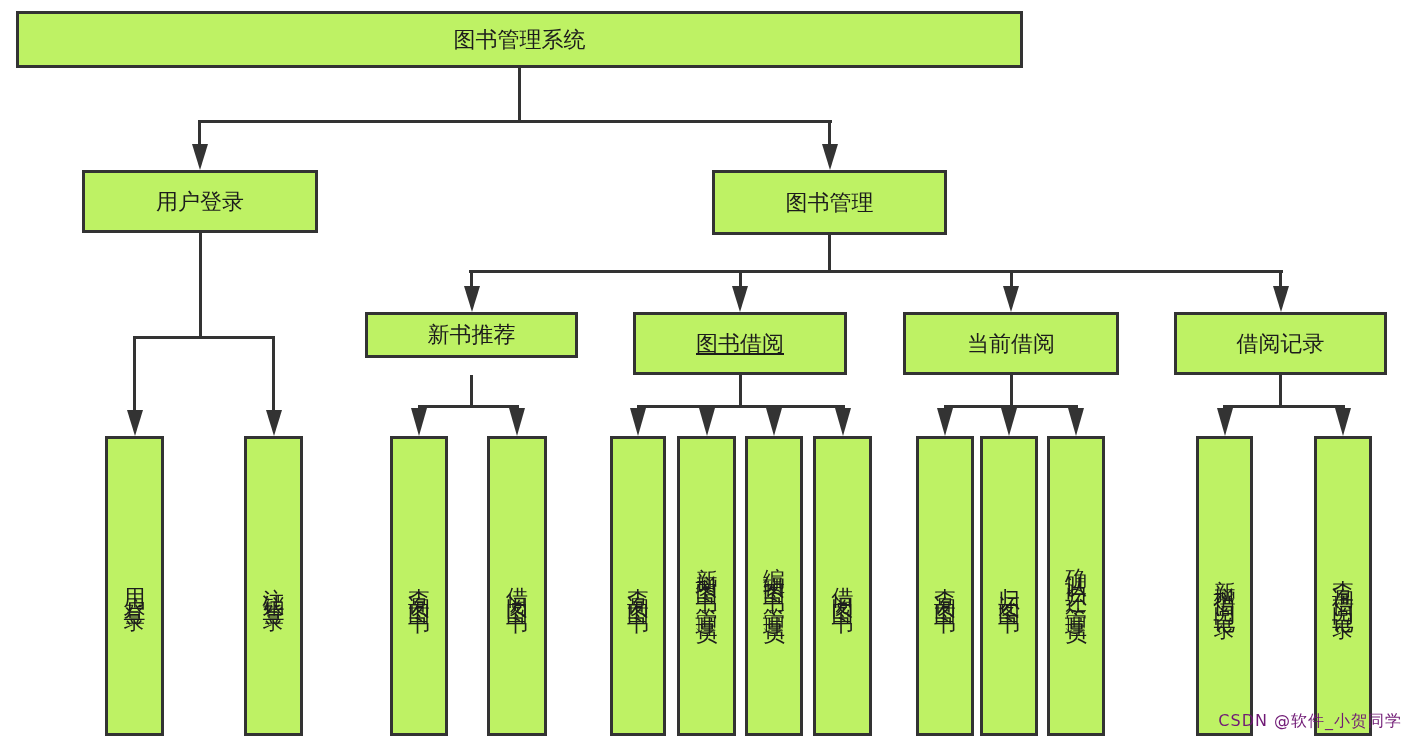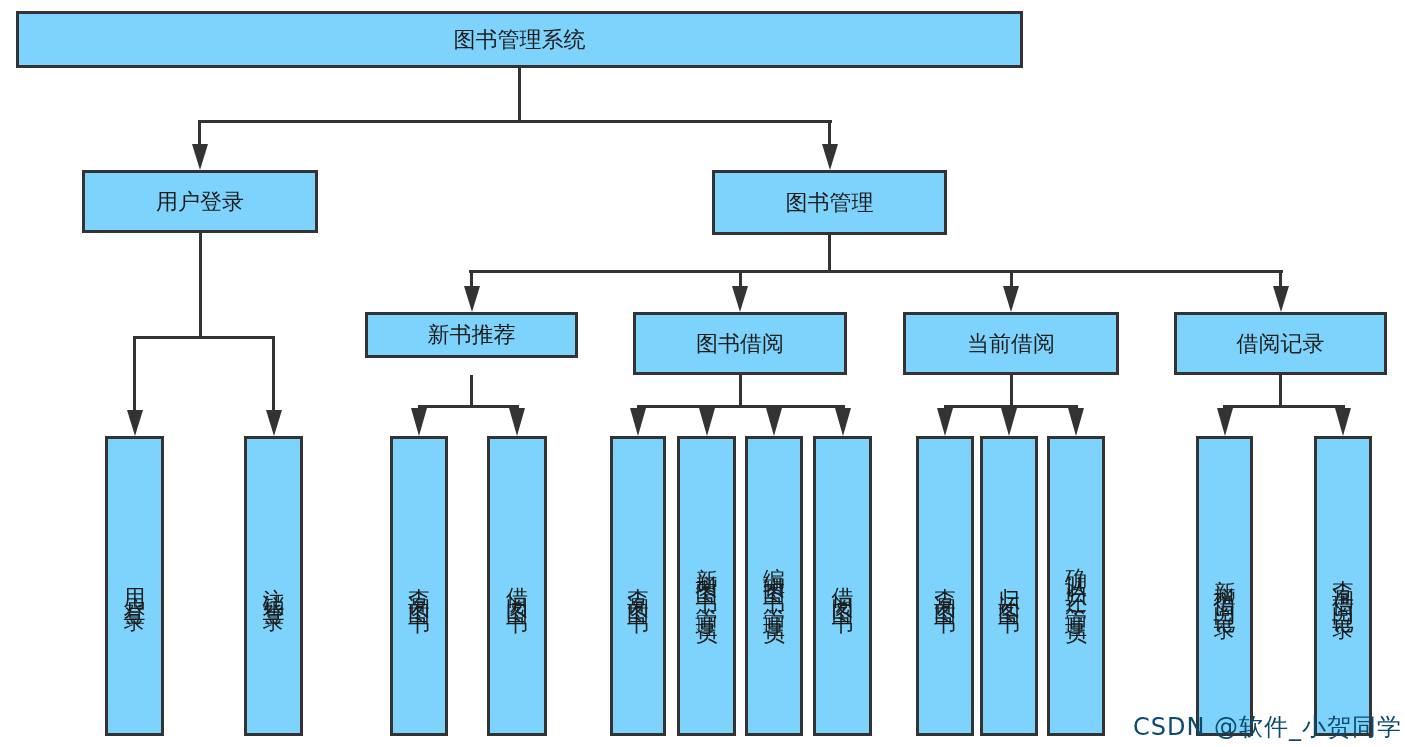--- a/index.html
+++ b/index.html
@@ -15,7 +15,7 @@
     position: absolute;
     box-sizing: border-box;
     border: 3px solid #333333;
-    background: #7dd3fc;
+    background: #bef264;
     display: flex;
     align-items: center;
     justify-content: center;

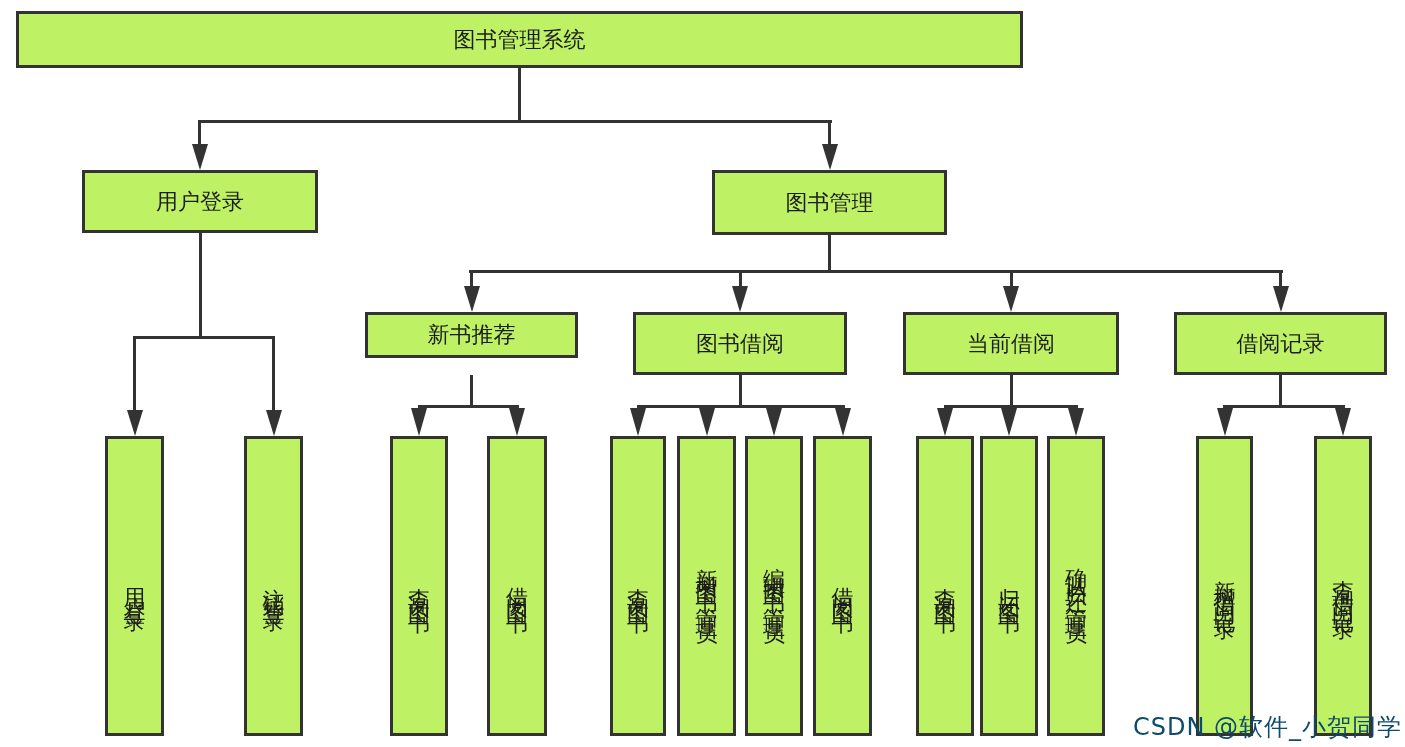--- a/index.html
+++ b/index.html
@@ -91,7 +91,7 @@
   <div class="arrow" style="left:1272.5px; top:286px;"></div>
 
   <div class="box" style="left:365px; top:312px; width:213px; height:46px;">新书推荐</div>
-  <div class="box" style="left:633px; top:312px; width:214px; height:63px;">图书借阅</div>
+  <div class="box" style="left:633px; top:312px; width:214px; height:63px;text-decoration:underline;">图书借阅</div>
   <div class="box" style="left:903px; top:312px; width:216px; height:63px;">当前借阅</div>
   <div class="box" style="left:1174px; top:312px; width:213px; height:63px;">借阅记录</div>
 

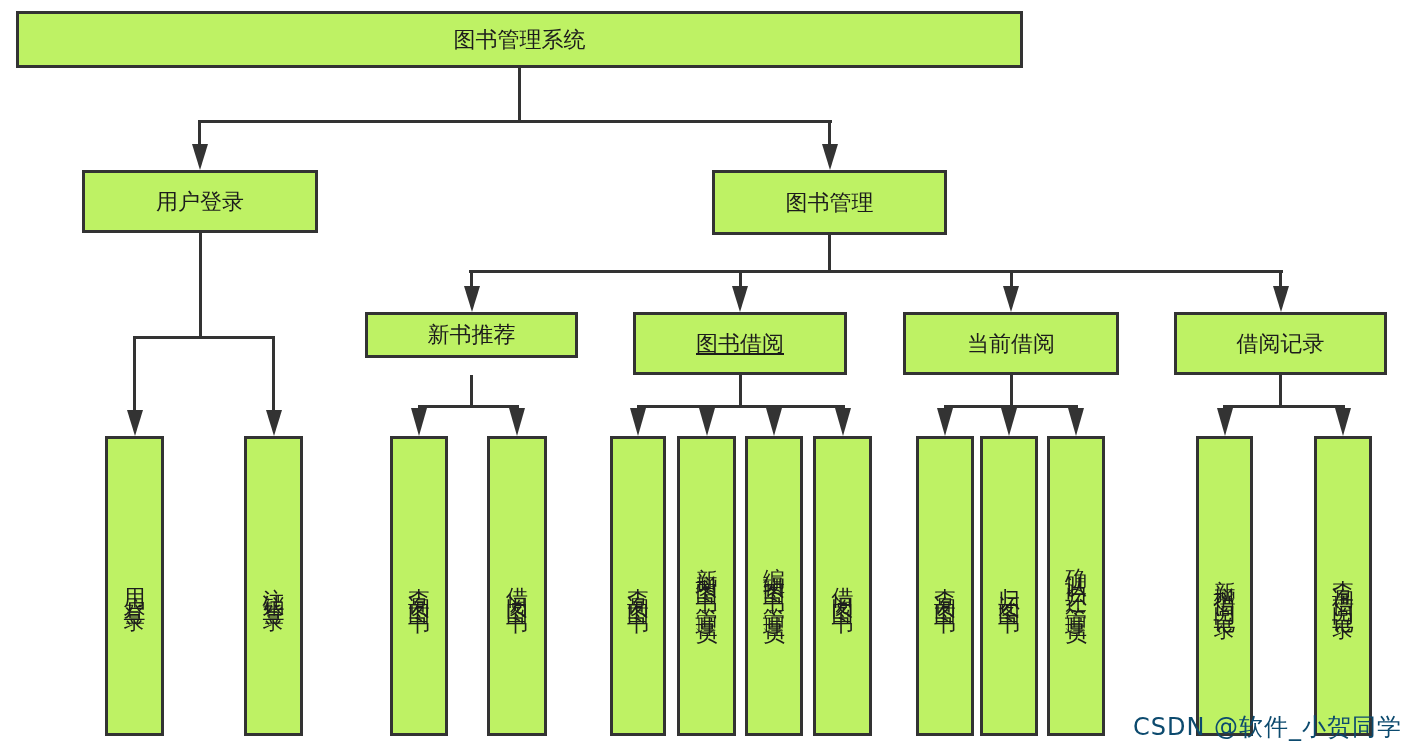--- a/index.html
+++ b/index.html
@@ -48,8 +48,8 @@
     position: absolute;
     top: 711px;
     right: 3px;
-    font-size: 24px;
-    color: #0c4a6e;
+    font-size: 16px;
+    color: #701a75;
     letter-spacing: 1px;
     z-index: 5;
     white-space: nowrap;

